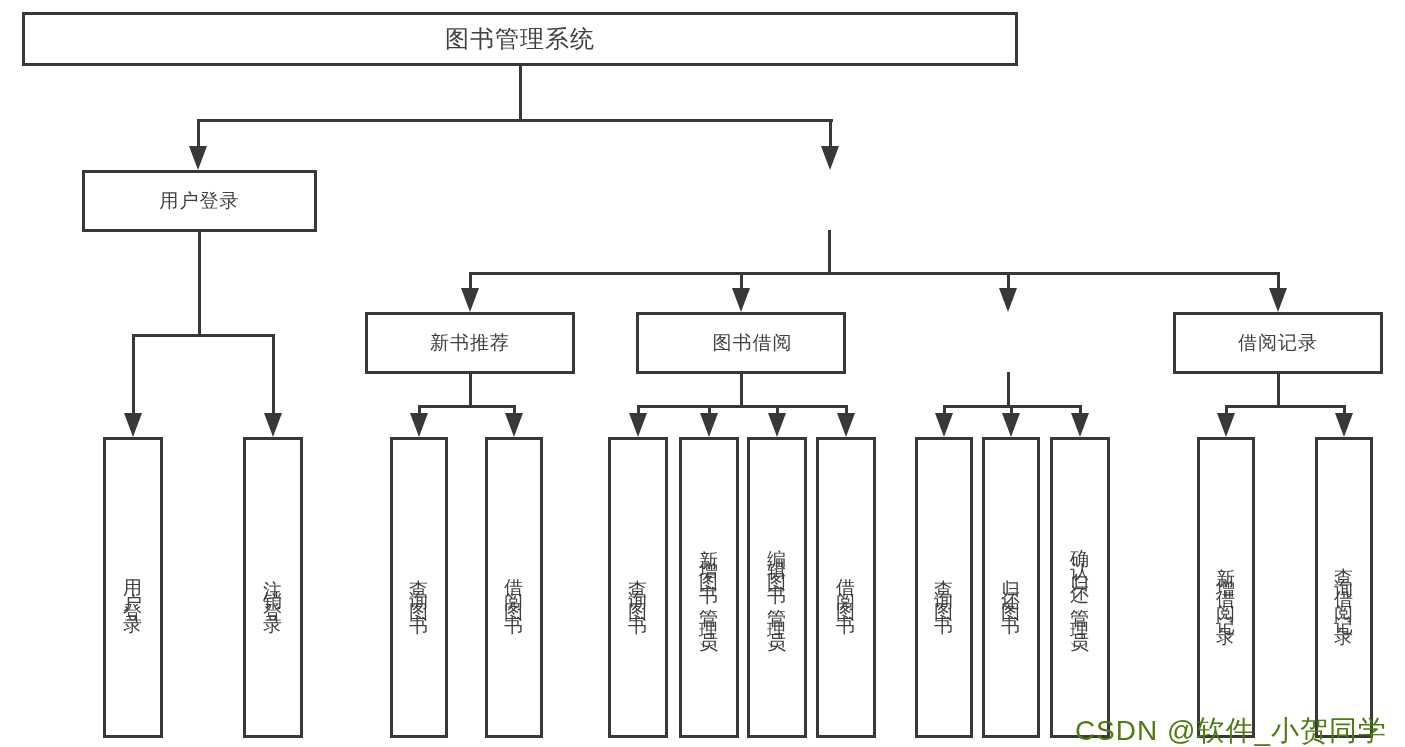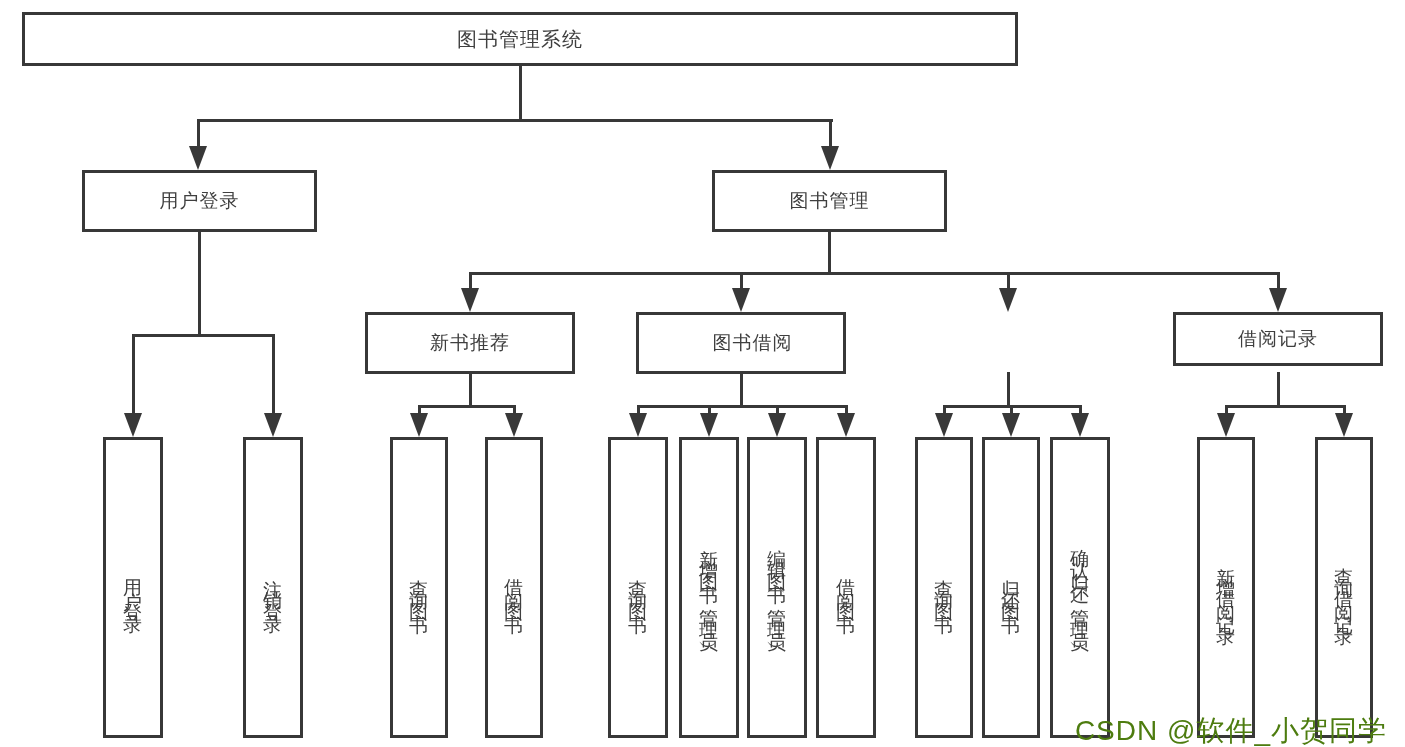--- a/index.html
+++ b/index.html
@@ -13,7 +13,7 @@
     background:#fff;display:flex;align-items:center;justify-content:center;
     color:var(--ink);font-size:19px;letter-spacing:1px;white-space:nowrap;
   }
-  .root-node{font-size:20px;}
+  .root-node{font-size:24px;}
   .vnode{white-space:normal;}
   .vnode .vtext{
     writing-mode:vertical-rl;text-orientation:mixed;

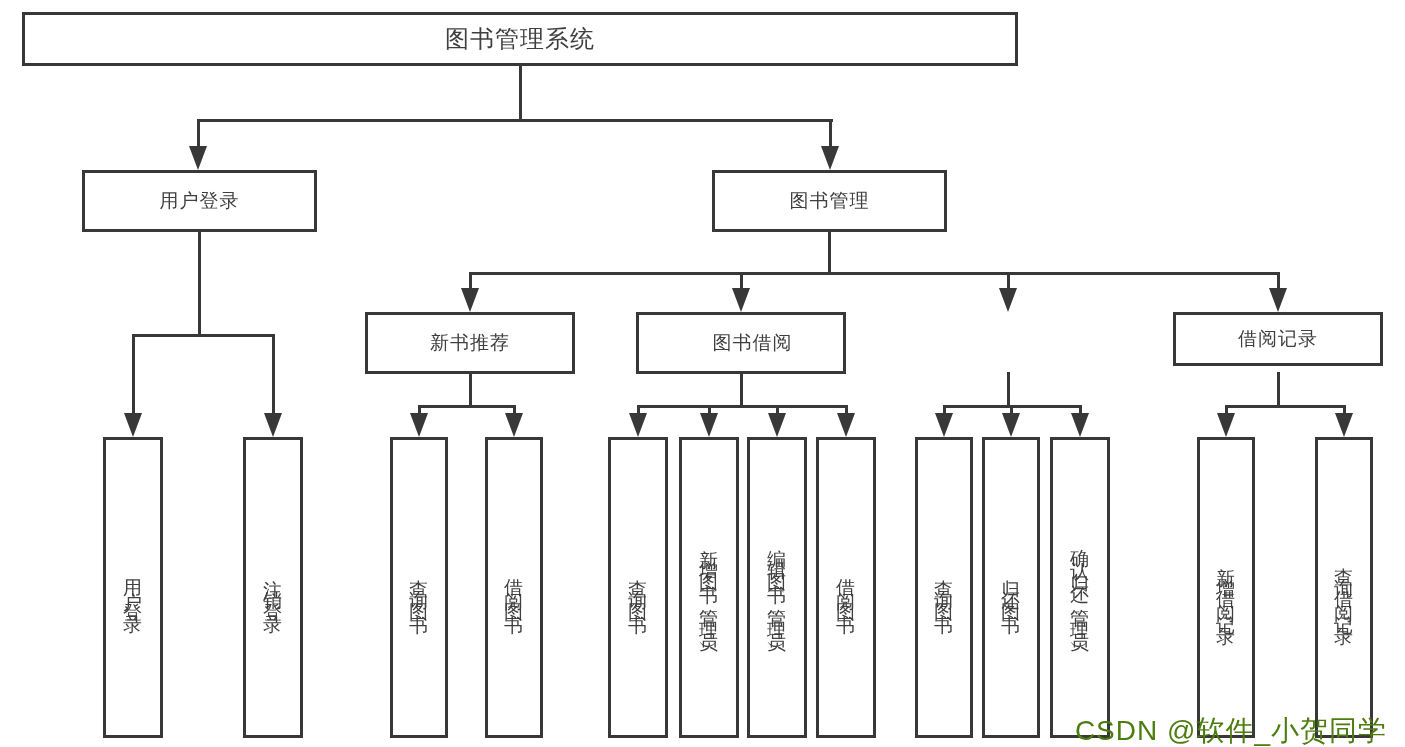--- a/index.html
+++ b/index.html
@@ -50,9 +50,6 @@
 
   <div class="node" style="left:82px;top:170px;width:235px;height:62px;">
     <span>用户登录</span>
-  </div>
-  <div class="node" style="left:712px;top:170px;width:235px;height:62px;">
-    <span>图书管理</span>
   </div>
 
   <div class="vline" style="left:198px;top:230px;height:105px;"></div>

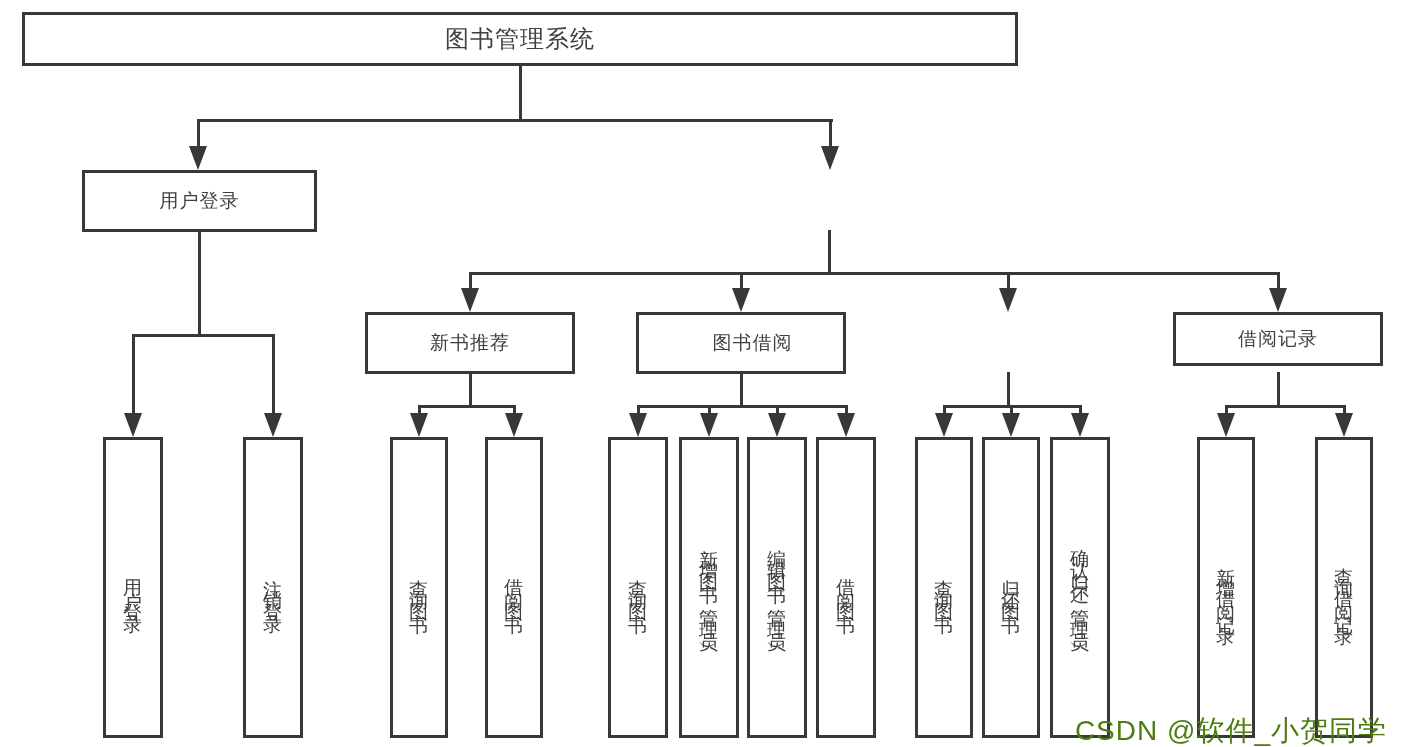--- a/index.html
+++ b/index.html
@@ -76,7 +76,7 @@
   <div class="node" style="left:636px;top:312px;width:210px;height:62px;padding-left:23px;">
     <span>图书借阅</span>
   </div>
-  <div class="node" style="left:1173px;top:312px;width:210px;height:54px;">
+  <div class="node" style="left:1173px;top:312px;width:210px;height:62px;">
     <span>借阅记录</span>
   </div>
 

